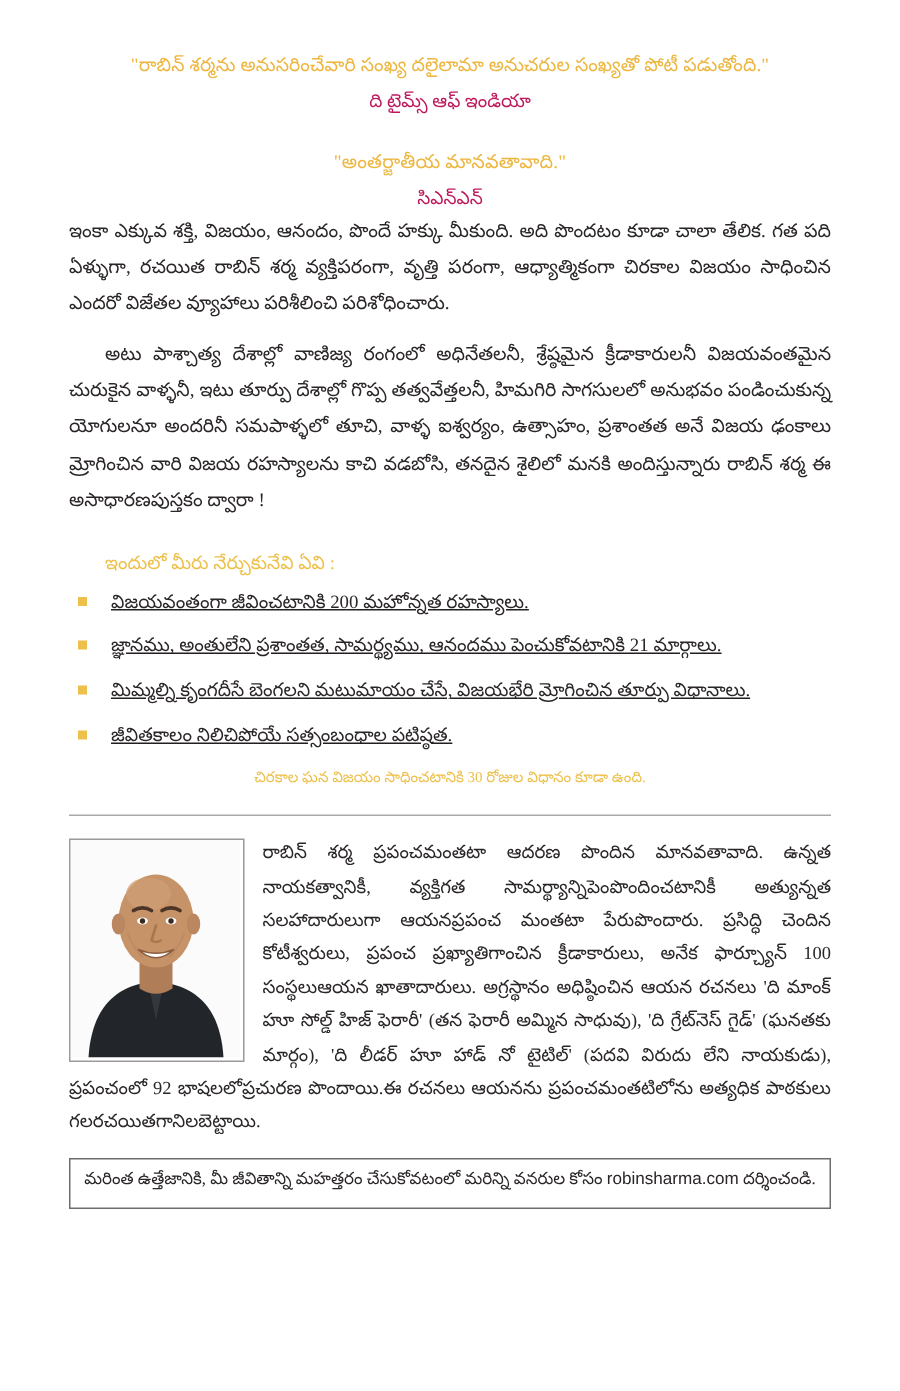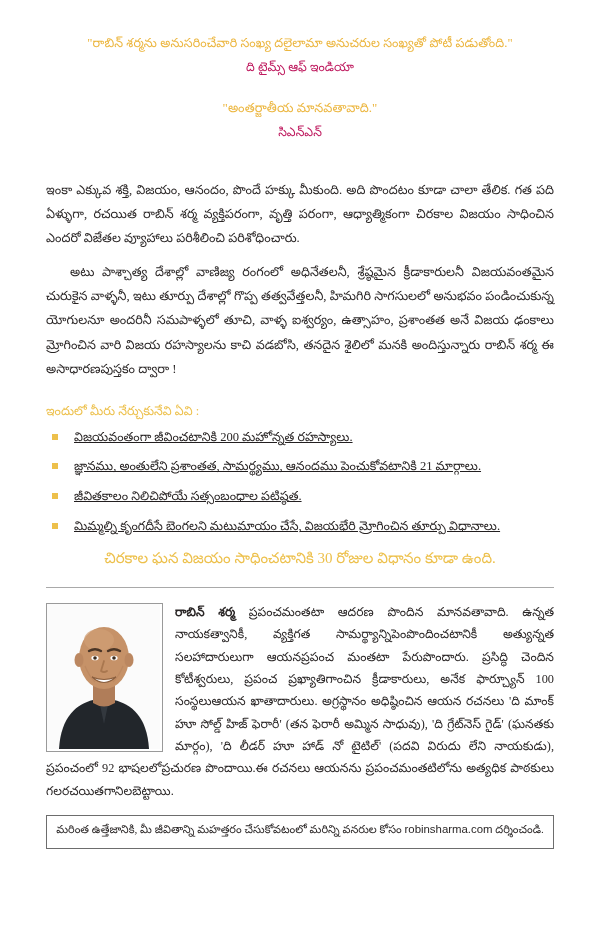--- a/index.html
+++ b/index.html
@@ -48,7 +48,6 @@
 
   
   .body-copy {
-    margin-top: 36px;
   }
   .para {
     font-size: 12.7px;

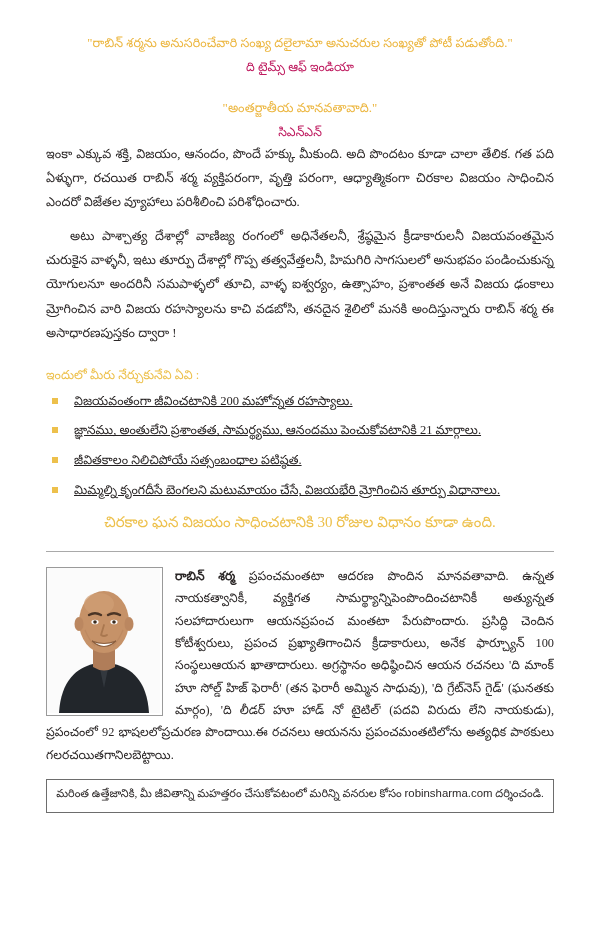--- a/index.html
+++ b/index.html
@@ -67,6 +67,7 @@
     color: #edc04b;
     font-size: 12.5px;
     margin-top: 19px;
+    margin-left: 24px;
     line-height: 1.6;
   }
   ul.learn-list {

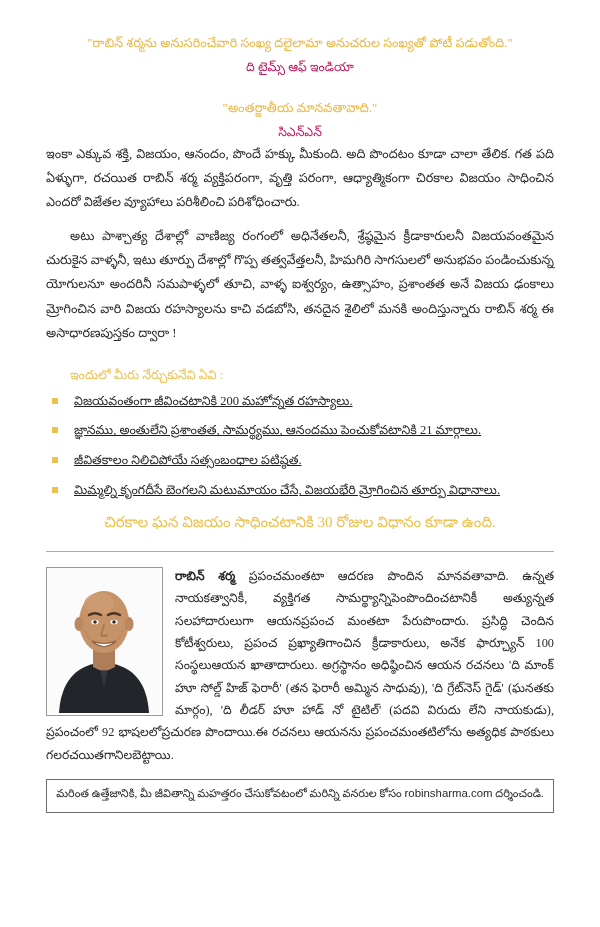--- a/index.html
+++ b/index.html
@@ -173,8 +173,8 @@
   <ul class="learn-list">
     <li>విజయవంతంగా జీవించటానికి 200 మహోన్నత రహస్యాలు.</li>
     <li>జ్ఞానము, అంతులేని ప్రశాంతత, సామర్థ్యము, ఆనందము పెంచుకోవటానికి 21 మార్గాలు.</li>
+    <li>మిమ్మల్ని కృంగదీసే బెంగలని మటుమాయం చేసే, విజయభేరి మ్రోగించిన తూర్పు విధానాలు.</li>
     <li>జీవితకాలం నిలిచిపోయే సత్సంబంధాల పటిష్ఠత.</li>
-    <li>మిమ్మల్ని కృంగదీసే బెంగలని మటుమాయం చేసే, విజయభేరి మ్రోగించిన తూర్పు విధానాలు.</li>
   </ul>
   <div class="learn-footnote">చిరకాల ఘన విజయం సాధించటానికి 30 రోజుల విధానం కూడా ఉంది.</div>
 

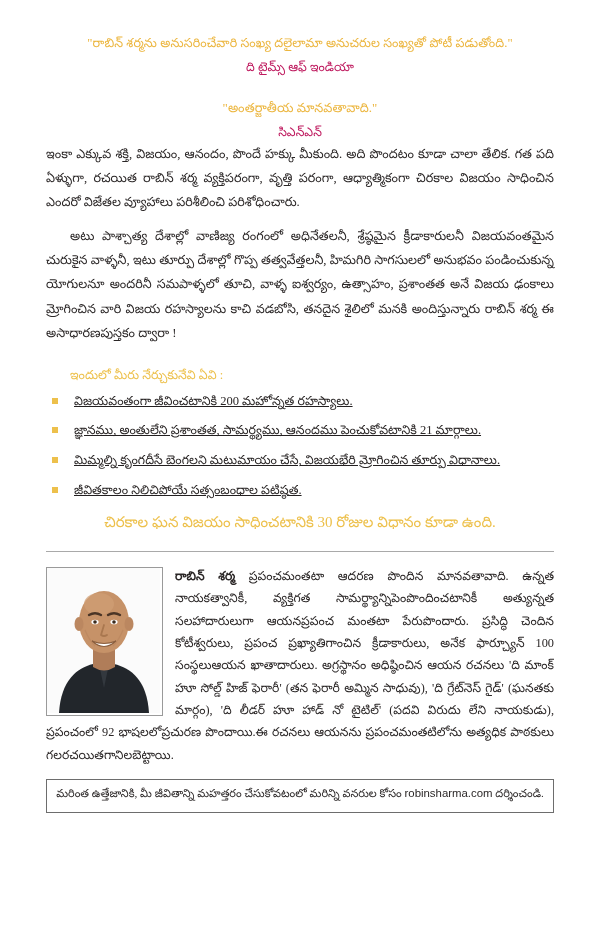--- a/index.html
+++ b/index.html
@@ -95,7 +95,7 @@
   }
   .learn-footnote {
     color: #edc04b;
-    font-size: 15px;
+    font-size: 10px;
     text-align: center;
     margin-top: 4px;
     line-height: 1.5;

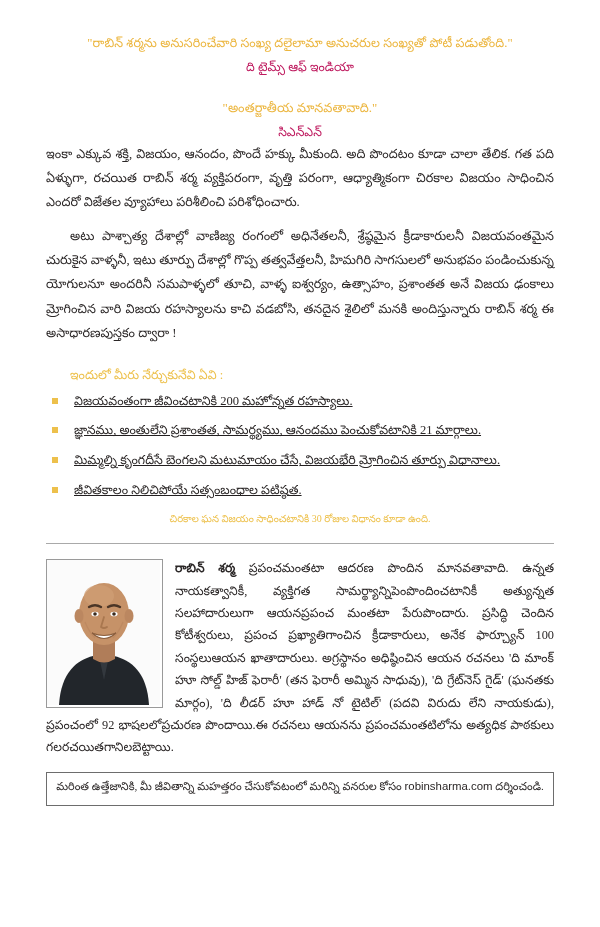--- a/index.html
+++ b/index.html
@@ -133,7 +133,7 @@
     margin: 0;
   }
   .author-name {
-    font-weight: bold;
+    font-weight: normal;
   }
 
   

